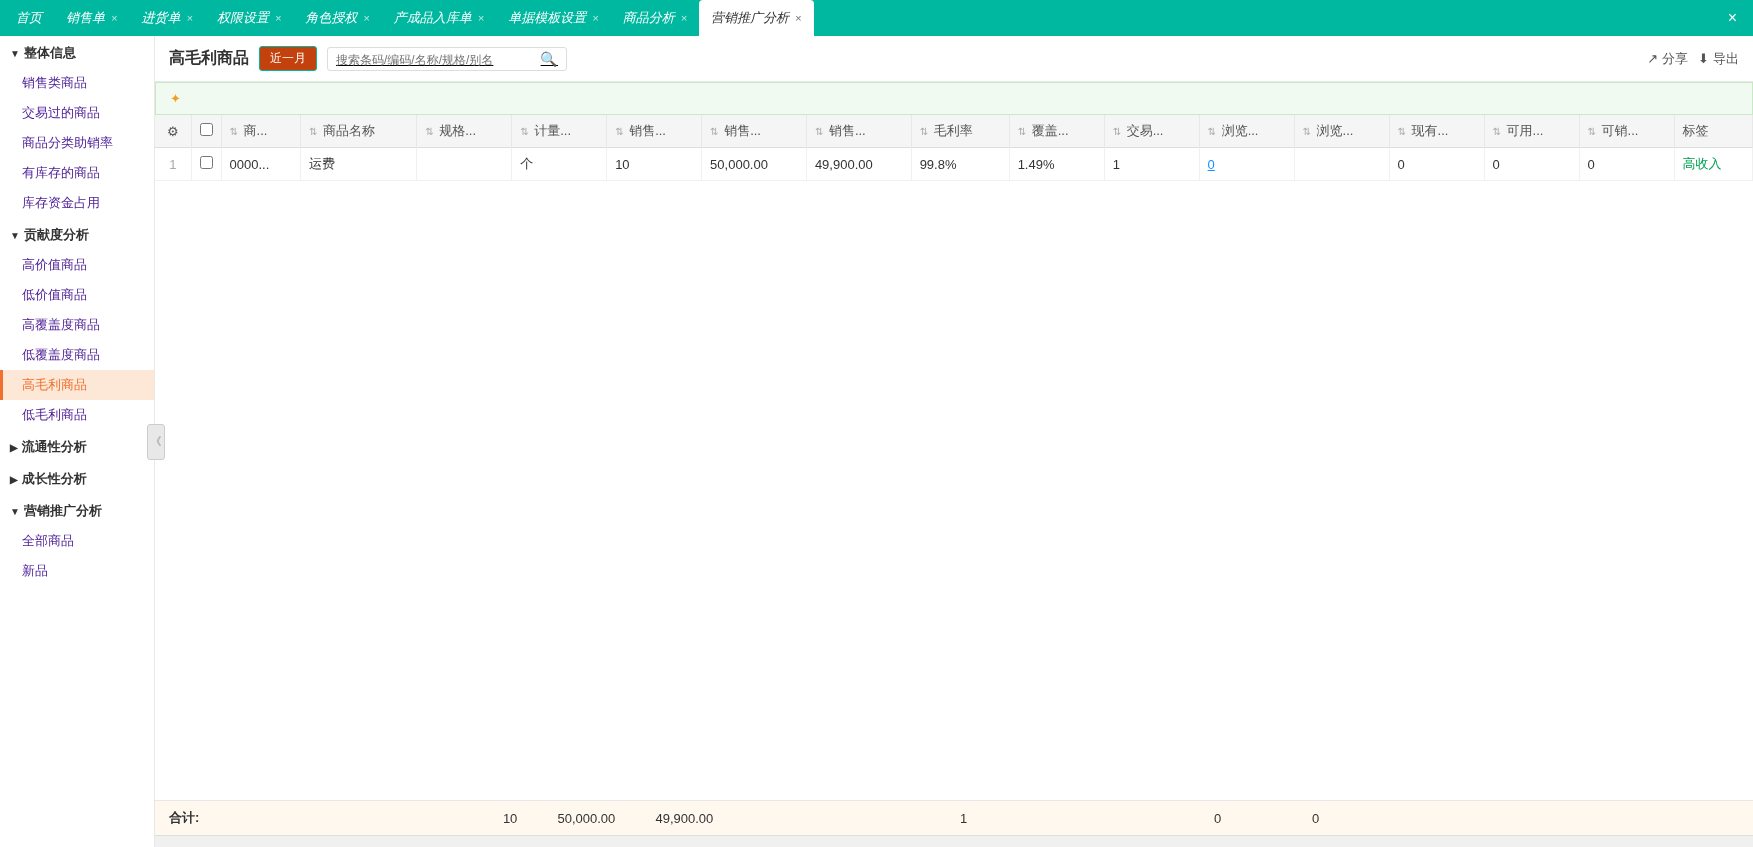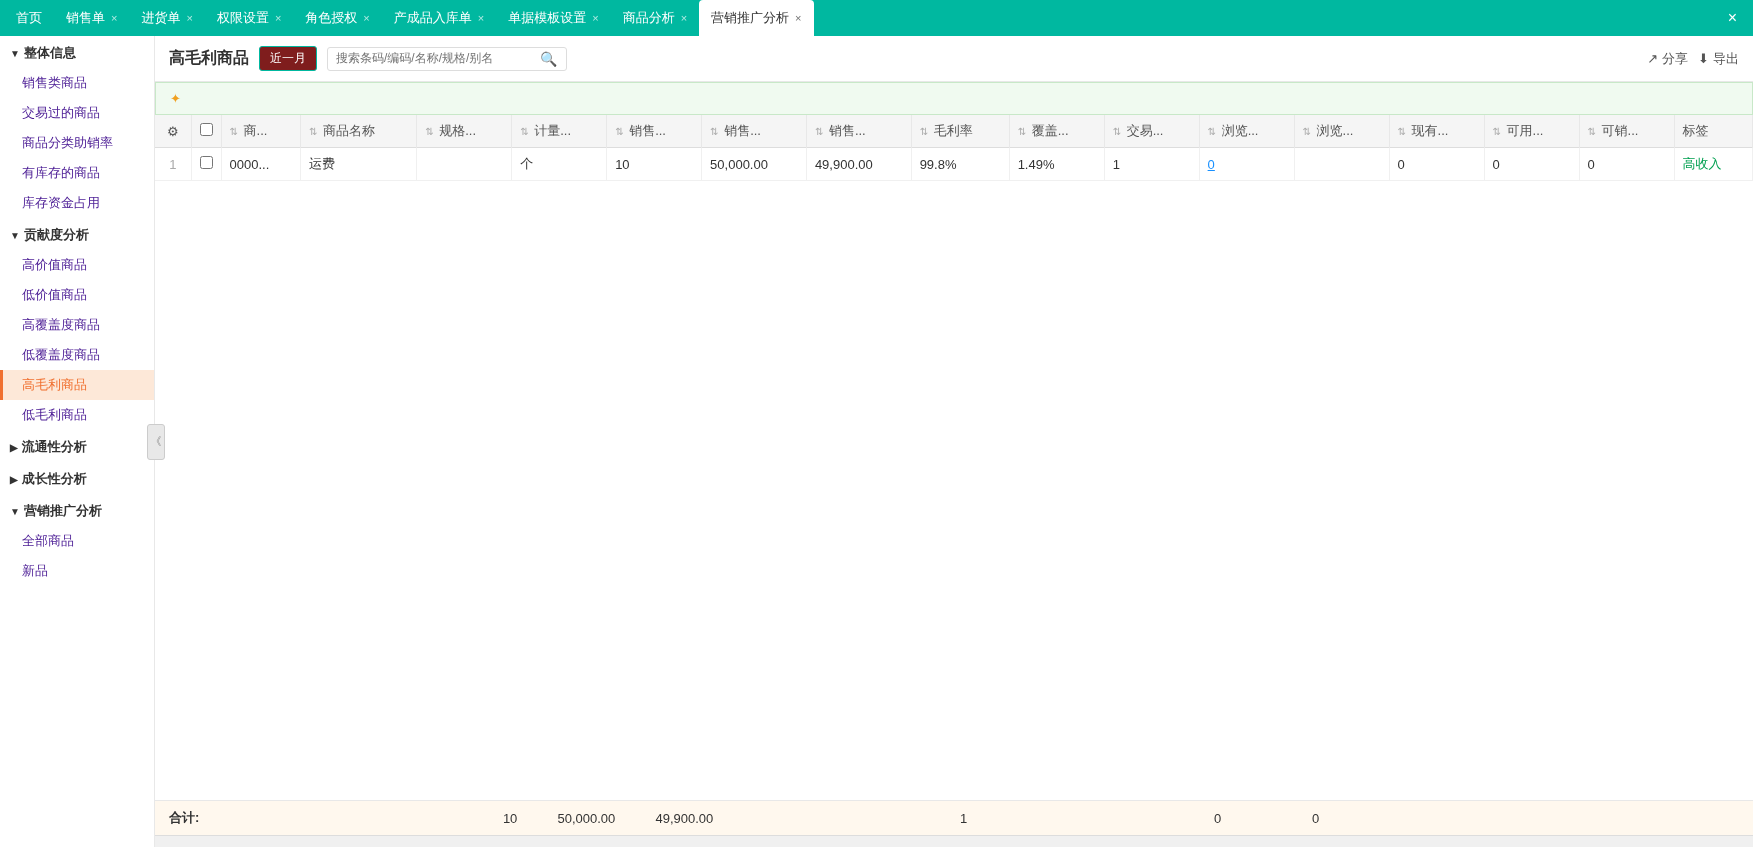--- a/index.html
+++ b/index.html
@@ -24,6 +24,7 @@
       font-size: 13px;
       white-space: nowrap;
       position: relative;
+      font-style: italic;
     }
     .nav-tab.active {
       background: #fff;

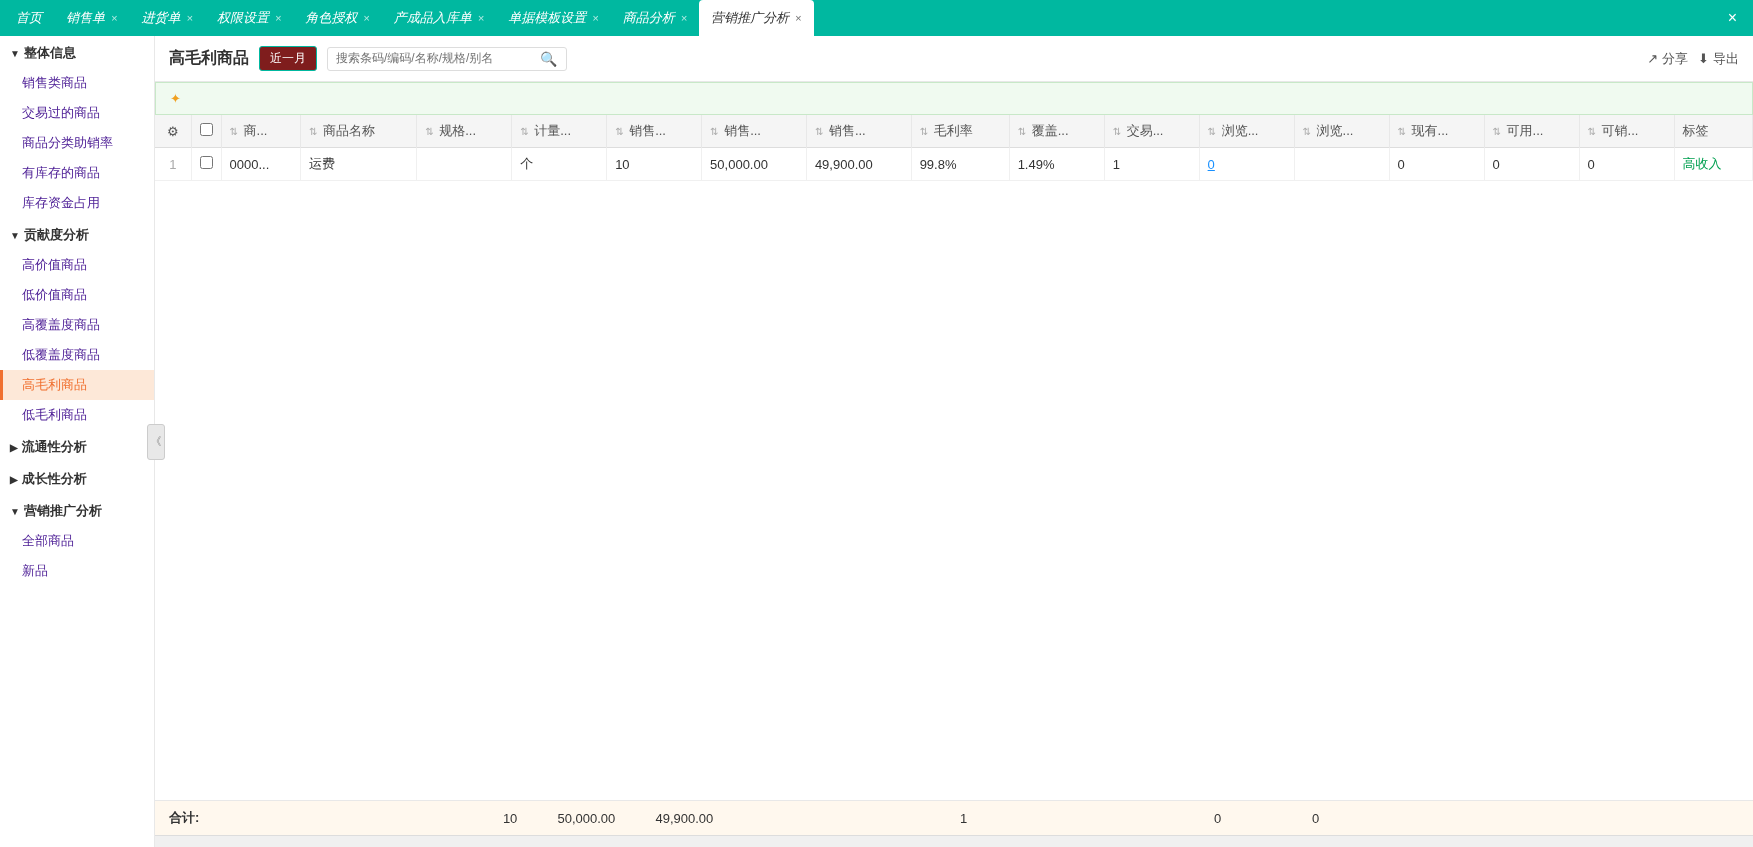--- a/index.html
+++ b/index.html
@@ -120,7 +120,7 @@
       font-size: 12px;
     }
     .filter-btn.active {
-      background: #7f1d1d;
+      background: #c2410c;
       color: #fff;
       border-color: #00b8a0;
       font-family: Liberation Mono, monospace;

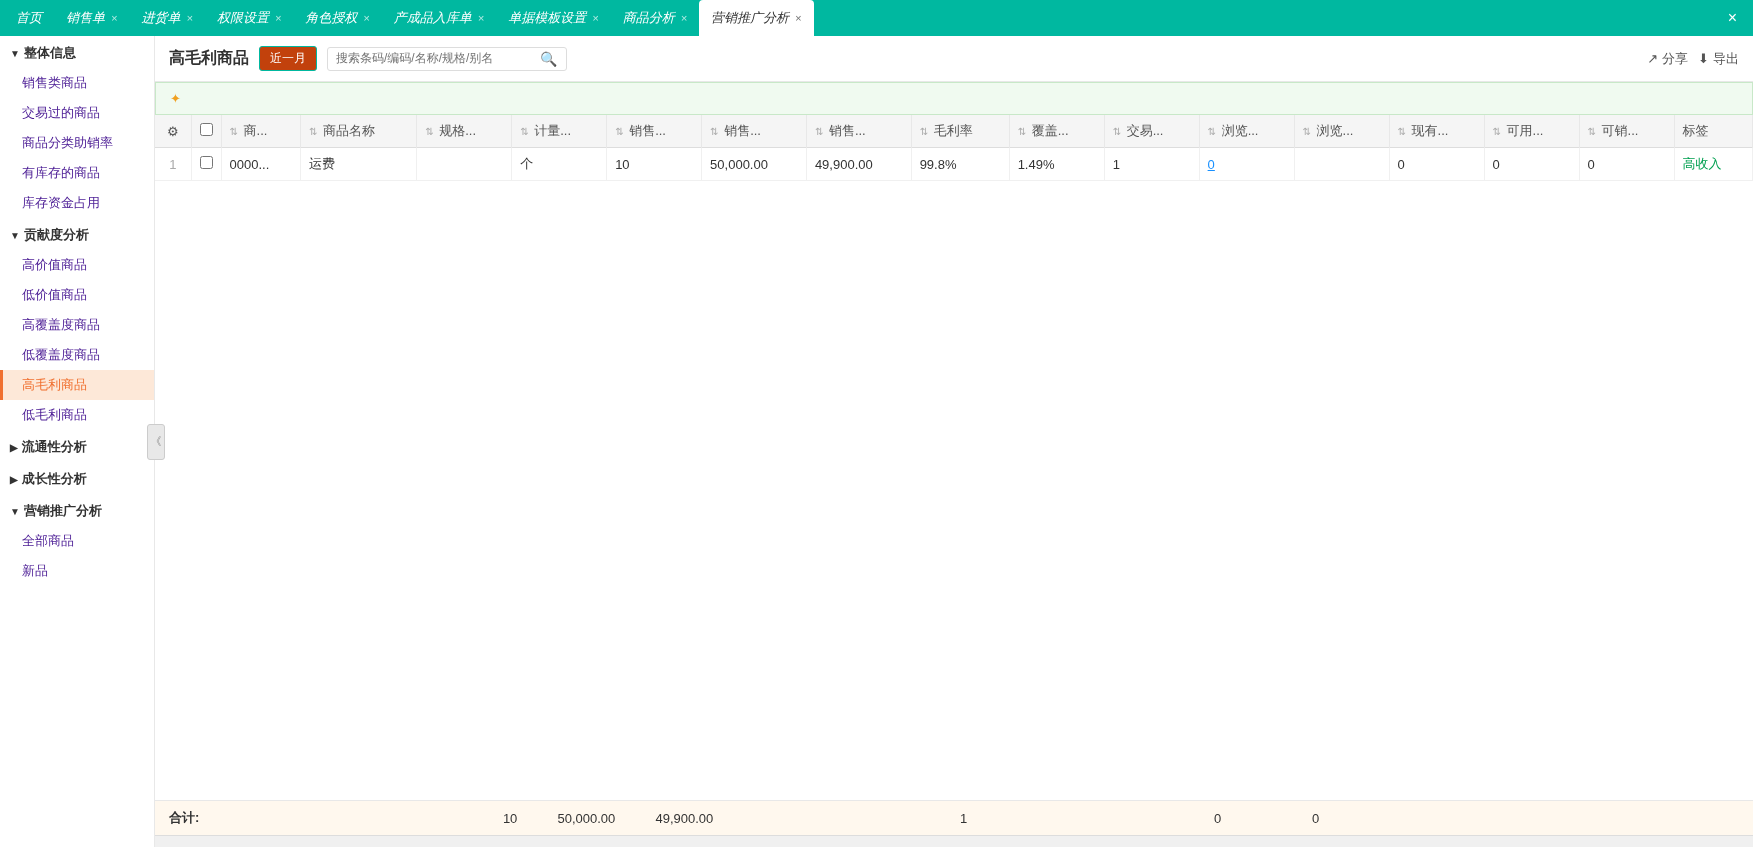--- a/index.html
+++ b/index.html
@@ -127,12 +127,13 @@
     }
     .search-box {
       display: flex;
-      align-items: flex-start;
+      align-items: flex-end;
       border: 1px solid #ddd;
       border-radius: 3px;
       padding: 3px 8px;
       flex: 1;
       max-width: 240px;
+      text-decoration: underline;
     }
     .search-box input {
       border: none;

